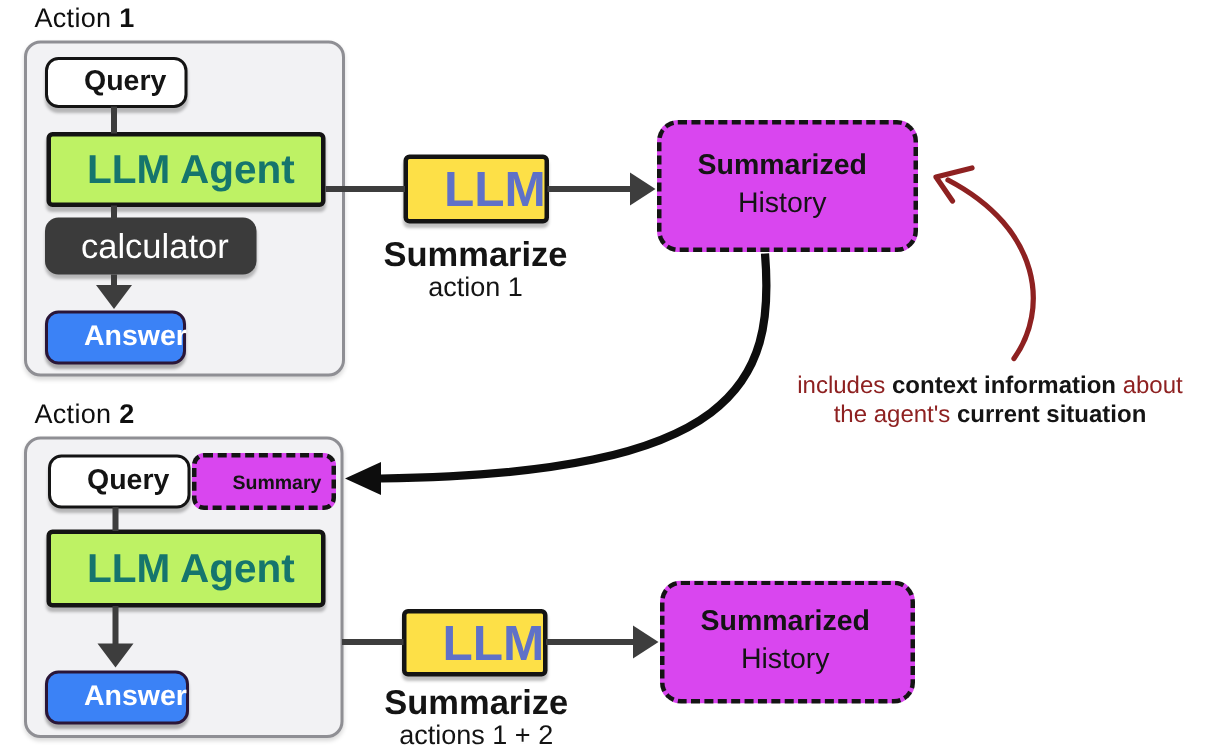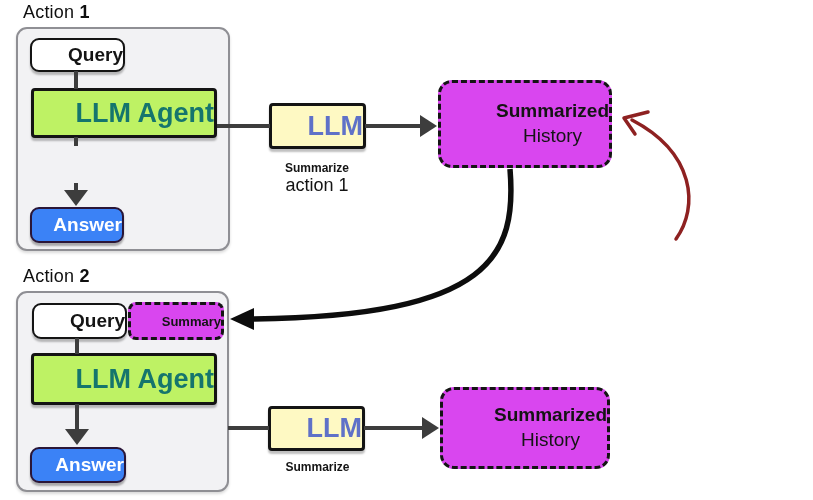--- a/index.html
+++ b/index.html
@@ -8,7 +8,7 @@
     font-family:"Liberation Sans", sans-serif; overflow:hidden;
   }
   .abs { position:absolute; box-sizing:border-box; }
-  .flexc { display:flex; align-items:center; justify-content:flex-end; }
+  .flexc { display:flex; align-items:center; justify-content:flex-start;padding-left:24px; }
 
   .group-box {
     background:#f2f2f4; border:2px solid #8f8f94; border-radius:11px;

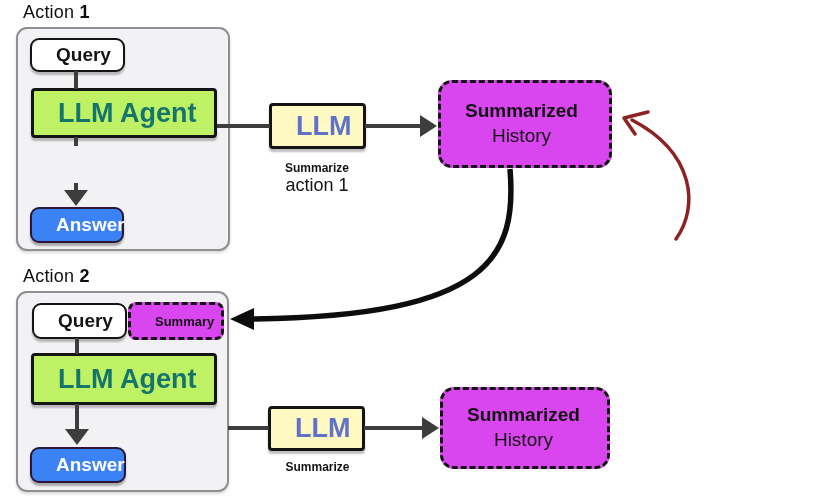--- a/index.html
+++ b/index.html
@@ -37,8 +37,8 @@
     box-shadow:0 3px 2px rgba(0,0,0,.3);
   }
   .lavender-box {
-    background:#fef9c3; border:3.5px solid #141414; border-radius:4px;
-    font-weight:bold; font-size:27px; color:#5f71c8;
+    background:#fde047; border:3.5px solid #141414; border-radius:4px;
+    font-weight:bold; font-size:33px; color:#5f71c8;
     box-shadow:0 3px 2px rgba(0,0,0,.25);
   }
   .pink-dashed {

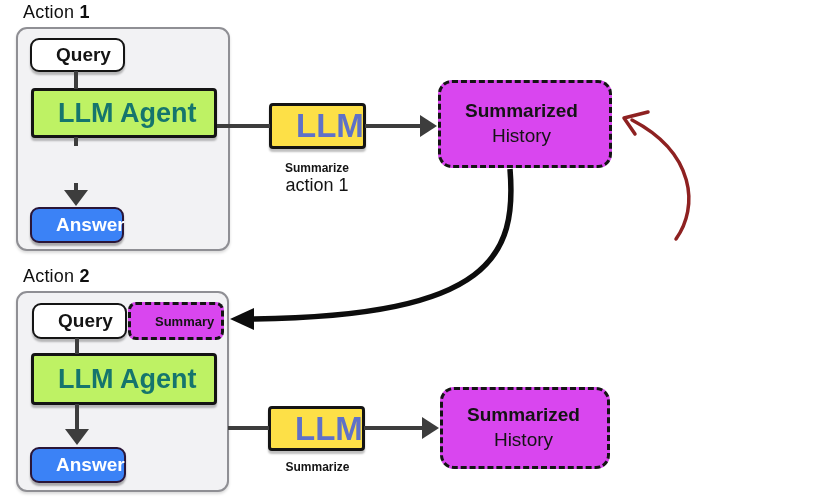--- a/index.html
+++ b/index.html
@@ -76,6 +76,9 @@
       <span>LLM Agent</span>
     </div>
 
+  <div class="abs flexc dark-box" style="left:30px; top:145px; width:141px; height:38px;">
+      <span>calculator</span>
+    </div>
 
   <div class="abs flexc purple-box" style="left:30px; top:207px; width:94px; height:36px;">
       <span>Answer</span>

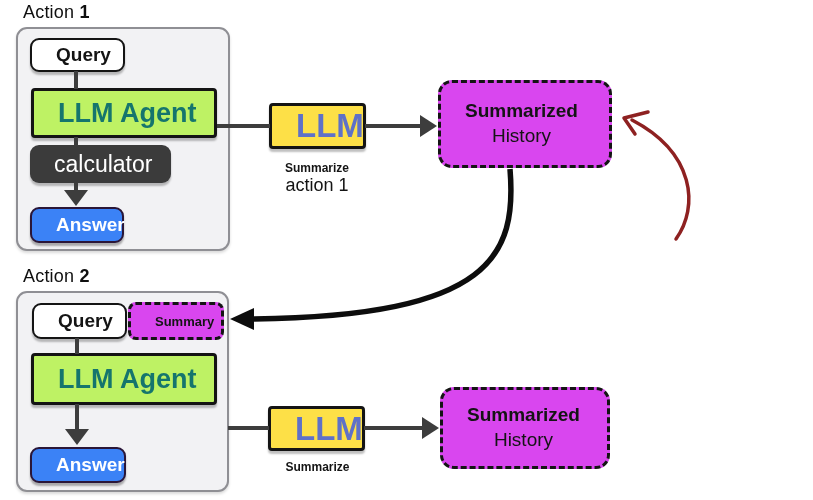--- a/index.html
+++ b/index.html
@@ -50,7 +50,7 @@
   .history-text .b { font-weight:bold; }
 
   .caption { text-align:center; font-size:18px; color:#141414; line-height:1.08; }
-  .caption .b { font-weight:bold; font-size:12px; }
+  .caption .b { font-weight:bold; font-size:23px; }
 
   .annotation { color:#8e2121; font-size:16px; text-align:center; line-height:1.18; }
   .annotation .blk { color:#141414; font-weight:bold; }

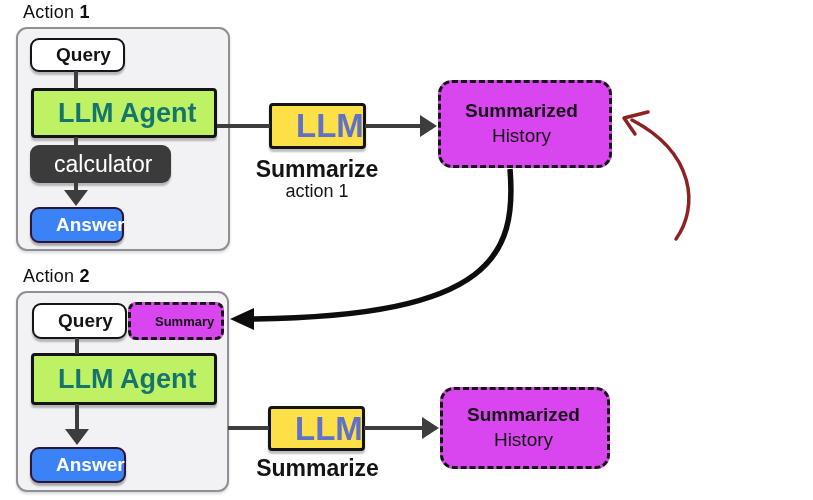--- a/index.html
+++ b/index.html
@@ -100,6 +100,10 @@
     </div>
   </div>
 
+  <div class="abs annotation" style="left:510px; top:249px; width:300px;">
+    <span>includes </span><span class="blk">context information</span><span> about</span><br>
+    <span>the agent's </span><span class="blk">current situation</span>
+  </div>
 
   <div class="abs action-label" style="left:23px; top:266px;"><span>Action </span><span class="num">2</span></div>
 

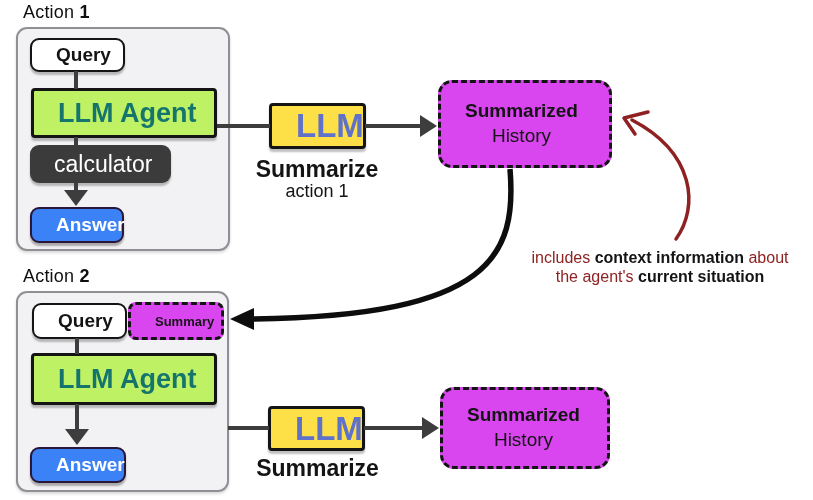--- a/index.html
+++ b/index.html
@@ -131,6 +131,7 @@
 
   <div class="abs caption" style="left:240px; top:456px; width:155px;">
     <span class="b">Summarize</span><br>
+    <span>actions 1 + 2</span>
   </div>
 
   <div class="abs flexc pink-dashed" style="left:440px; top:387px; width:170px; height:82px;">

